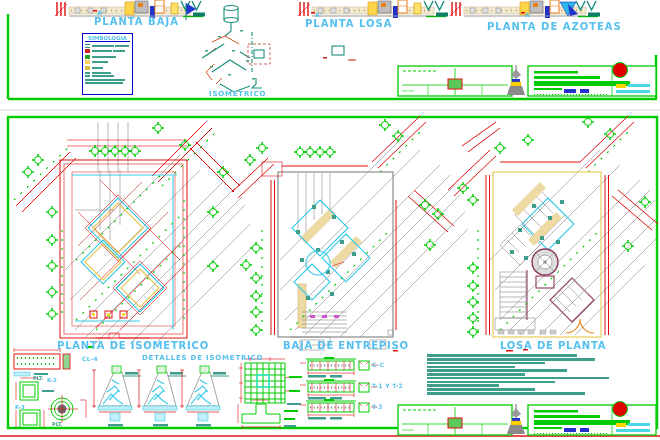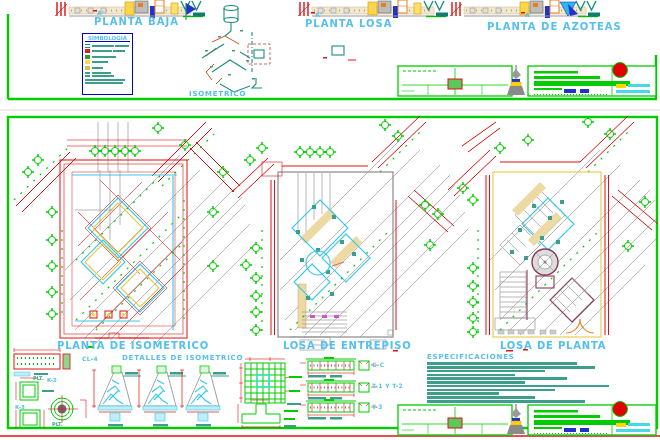--- a/index.html
+++ b/index.html
@@ -22,7 +22,7 @@
   
   .t{position:absolute;color:#55c0ee;font-weight:bold;white-space:nowrap;}
   .big{font-size:10px;letter-spacing:1px;}
-  .mid{font-size:7px;letter-spacing:.8px;}
+  .mid{font-size:7px;letter-spacing:.8px;margin-left:20px;}
   .sm{font-size:6px;letter-spacing:.3px;}
   .xs{font-size:5.5px;}
   .teal{position:absolute;color:#3d9e8c;font-weight:bold;font-size:5px;white-space:nowrap;}

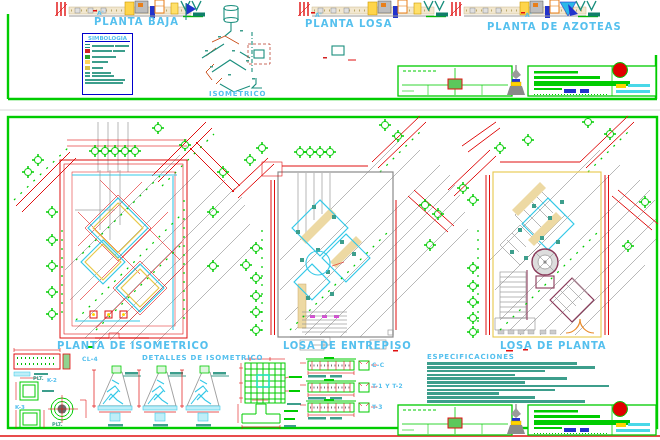--- a/index.html
+++ b/index.html
@@ -524,7 +524,7 @@
 <span class="t sm" style="left:525px;top:11px;">A'</span>
 <span class="t mid" style="left:189px;top:90px;">ISOMETRICO</span>
 <span class="t big" style="left:57px;top:340px;letter-spacing:.8px;">PLANTA DE ISOMETRICO</span>
-<span class="t big" style="left:283px;top:340px;letter-spacing:.8px;">LOSA DE ENTREPISO</span>
+<span class="t big" style="left:283px;top:340px;letter-spacing:.8px;">BAJA DE ENTREPISO</span>
 <span class="t big" style="left:500px;top:340px;letter-spacing:.8px;">LOSA DE PLANTA</span>
 <span class="t mid" style="left:122px;top:354px;">DETALLES DE ISOMETRICO</span>
 <span class="t sm" style="left:82px;top:355px;">CL-4</span>

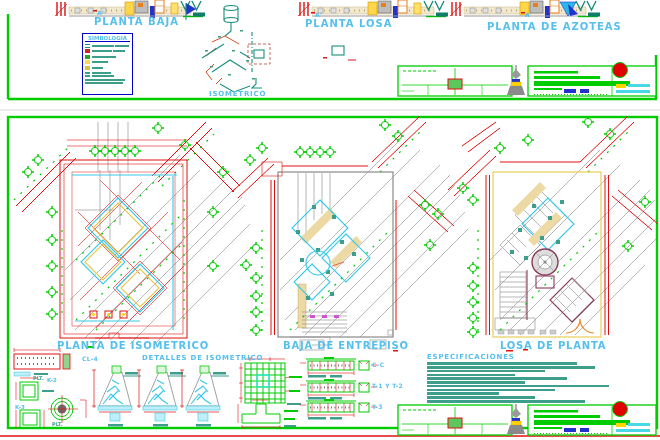--- a/index.html
+++ b/index.html
@@ -577,7 +577,6 @@
 </div>
 
 <div class="specs">
-  <div class="sp-title">ESPECIFICACIONES</div>
   <div class="sp-line" style="width:150px"></div>
   <div class="sp-line" style="width:168px"></div>
   <div class="sp-line" style="width:118px"></div>

